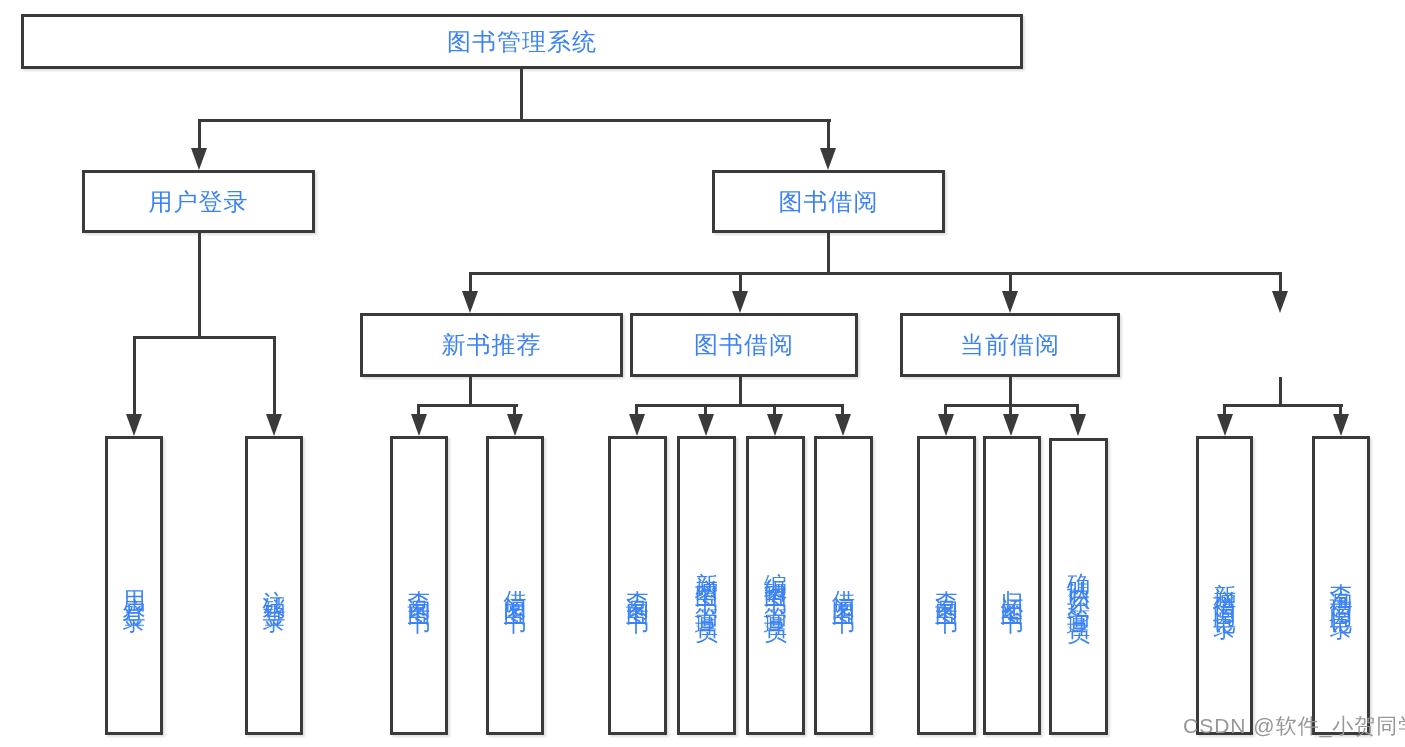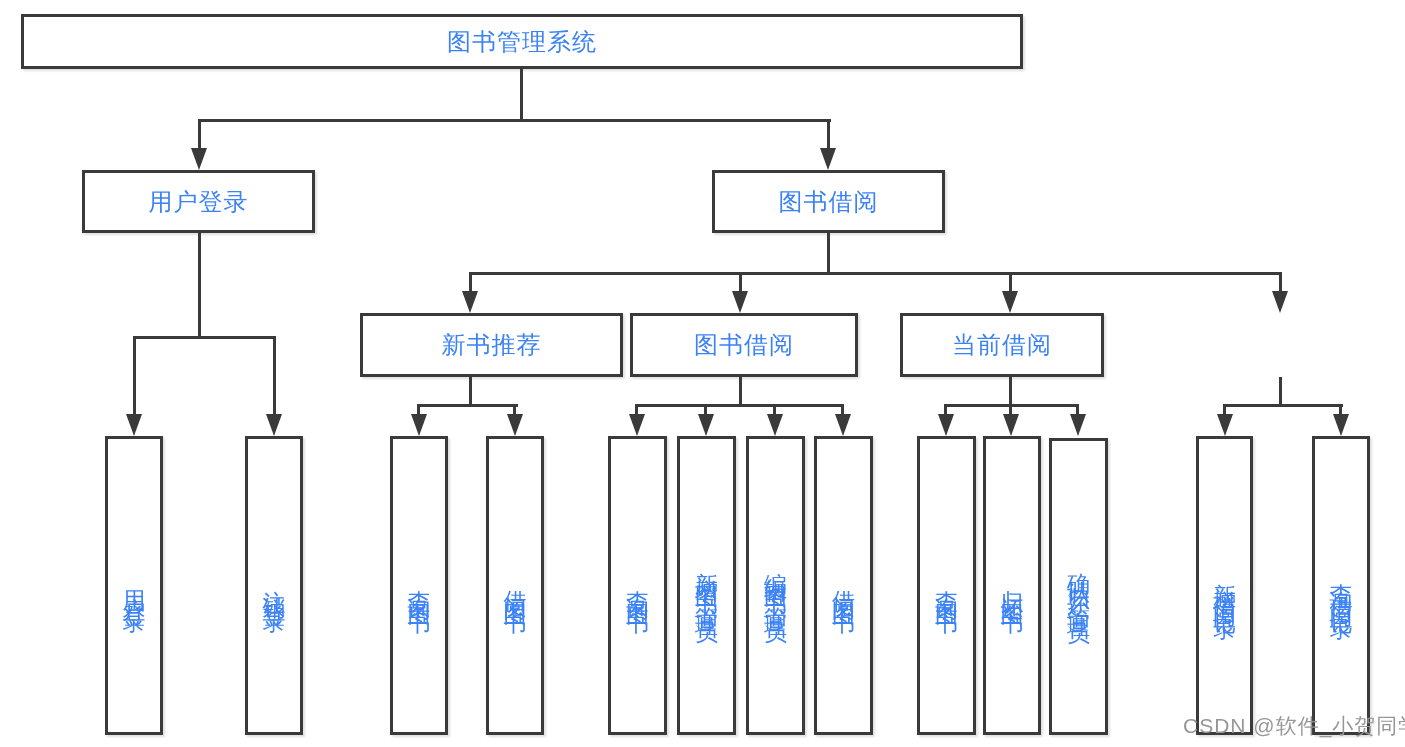--- a/index.html
+++ b/index.html
@@ -103,7 +103,7 @@
   <div class="box" style="left:630px; top:313px; width:228px; height:64px;">
     <span>图书借阅</span>
   </div>
-  <div class="box" style="left:900px; top:313px; width:204px; height:64px;">
+  <div class="box" style="left:900px; top:313px; width:220px; height:64px;">
     <span>当前借阅</span>
   </div>
 

